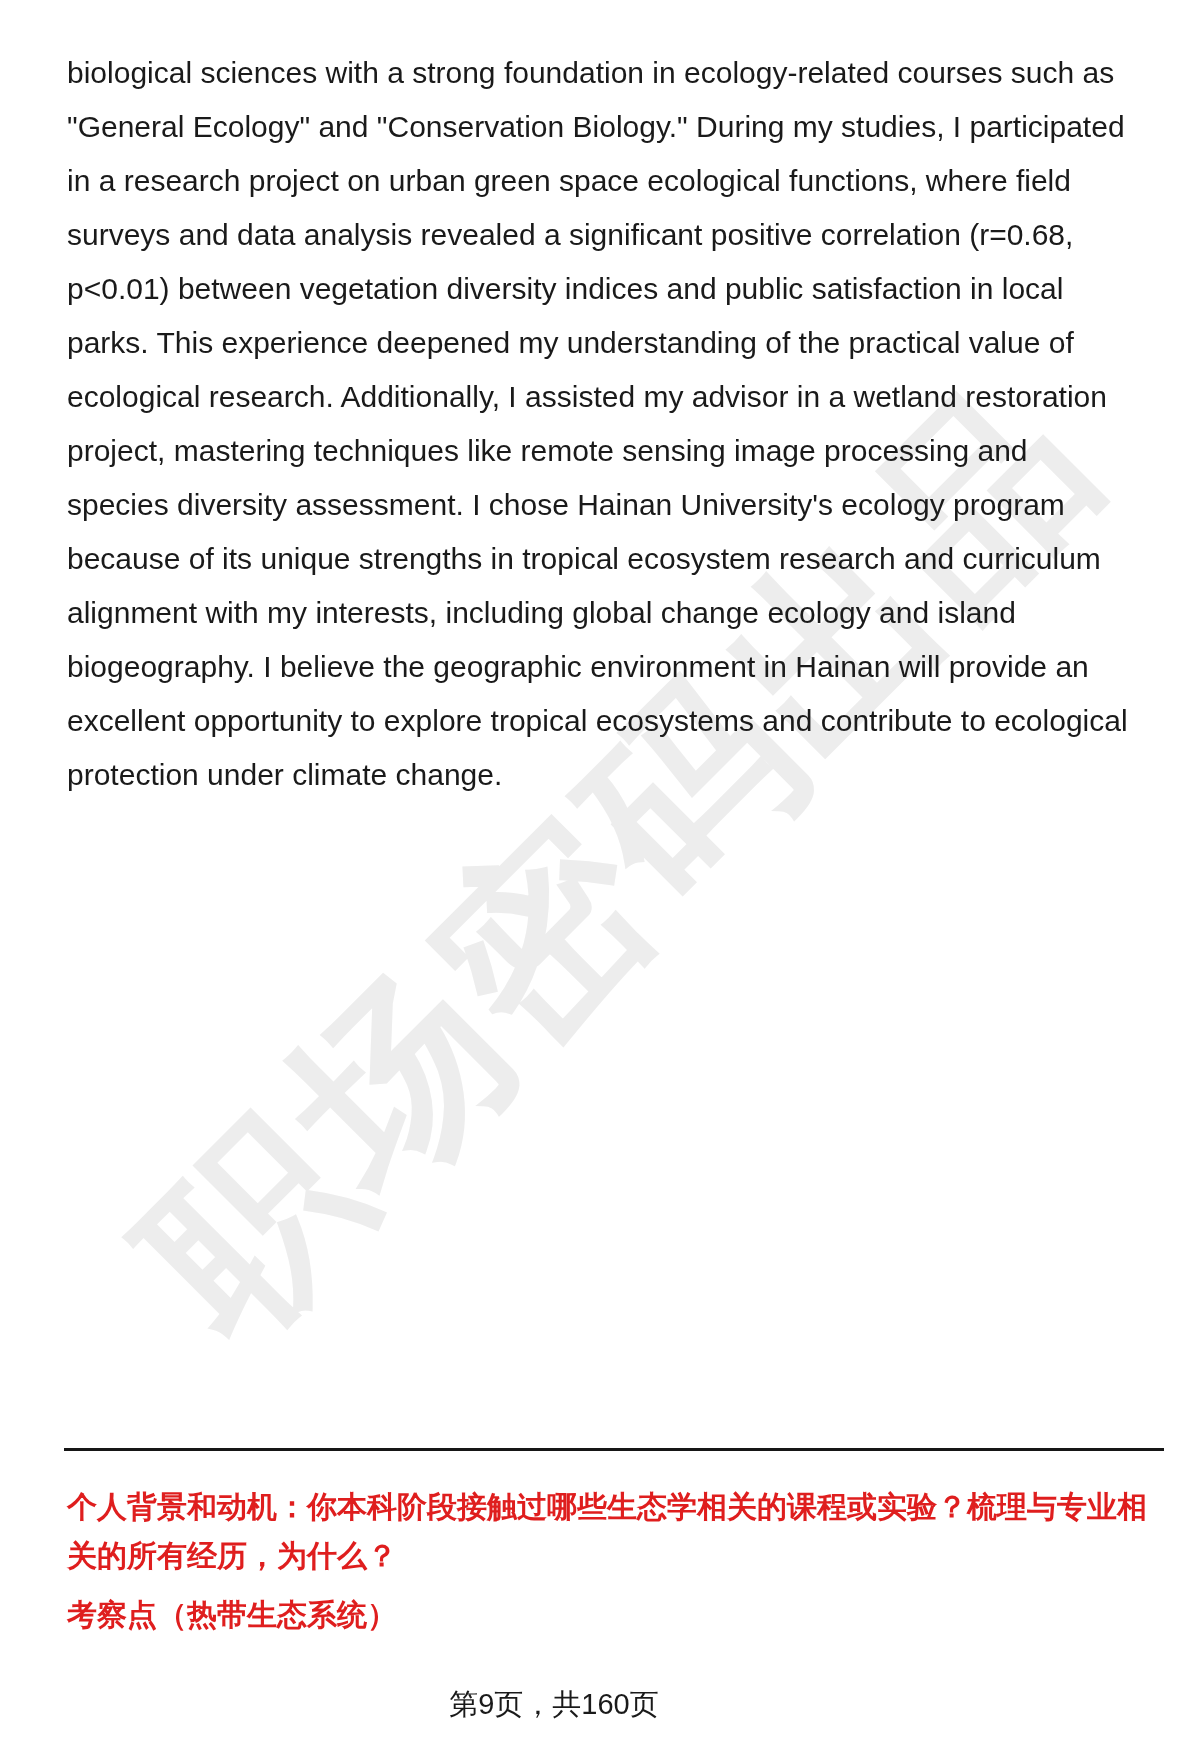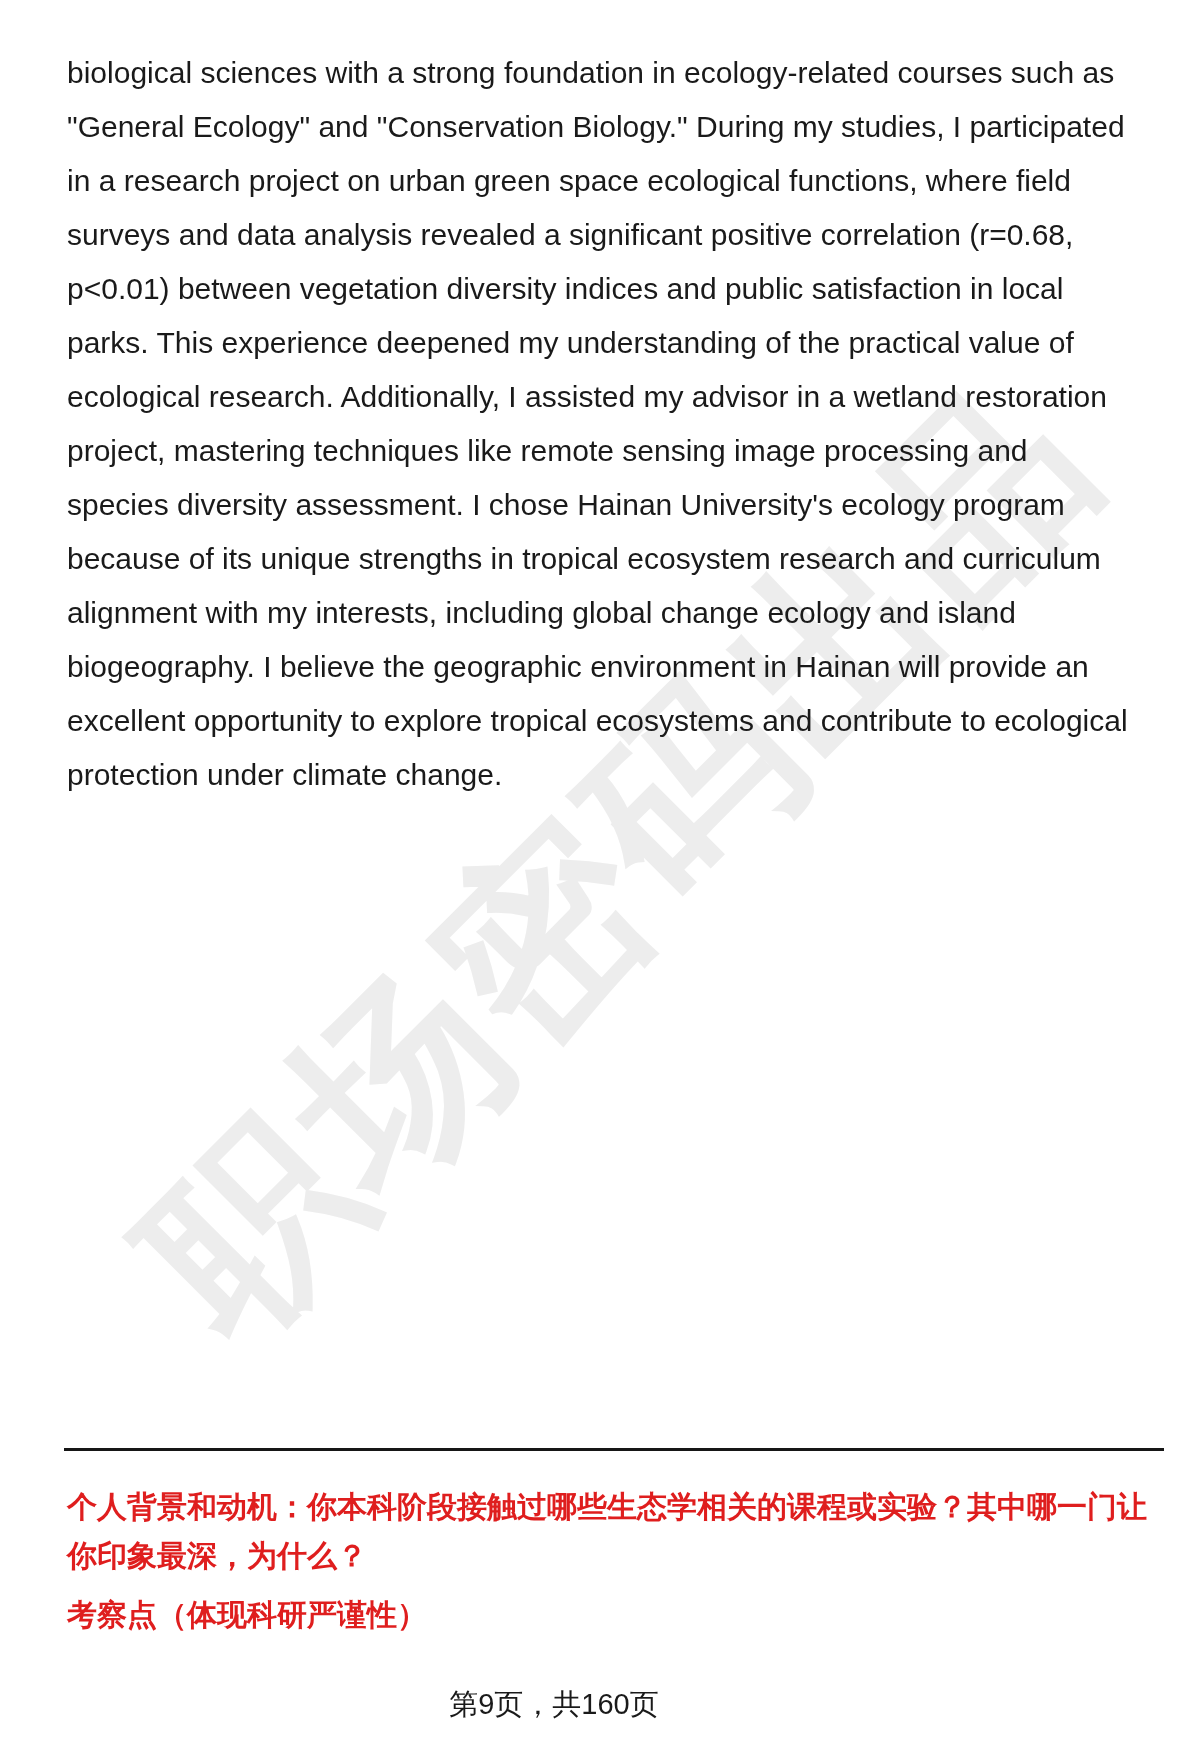--- a/index.html
+++ b/index.html
@@ -113,7 +113,7 @@
 
   <hr class="divider">
 
-  <p class="question-heading">个人背景和动机：你本科阶段接触过哪些生态学相关的课程或实验？其中哪一门让你印象最深，为什么？</p>
+  <p class="question-heading">个人背景和动机：你本科阶段接触过哪些生态学相关的课程或实验？梳理与专业相关的所有经历，为什么？</p>
 
   <p class="analysis-heading">考察点（体现科研严谨性）</p>
 

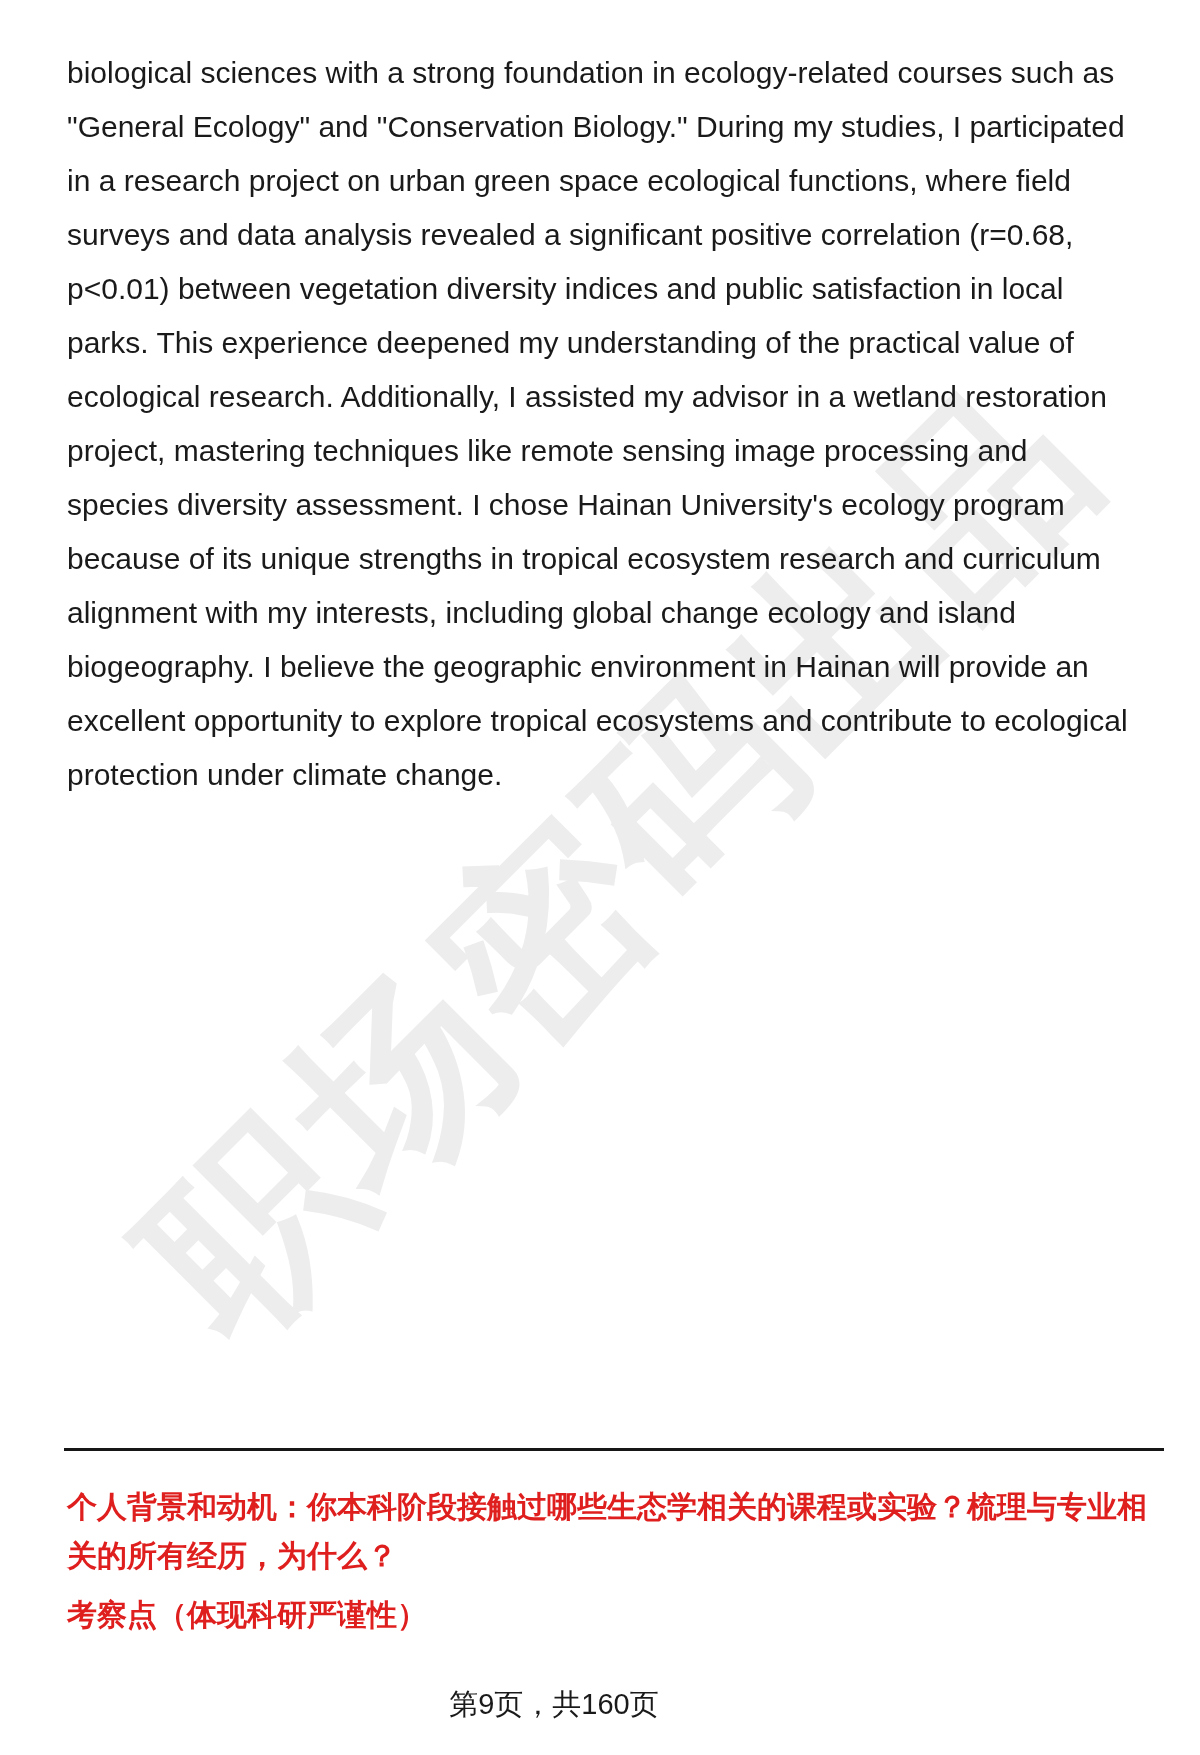--- a/index.html
+++ b/index.html
@@ -115,7 +115,7 @@
 
   <p class="question-heading">个人背景和动机：你本科阶段接触过哪些生态学相关的课程或实验？梳理与专业相关的所有经历，为什么？</p>
 
-  <p class="analysis-heading">考察点（体现科研严谨性）</p>
+  <p class="analysis-heading">考察点（热带生态系统）</p>
 
   <div class="footer">第9页，共160页</div>
 

